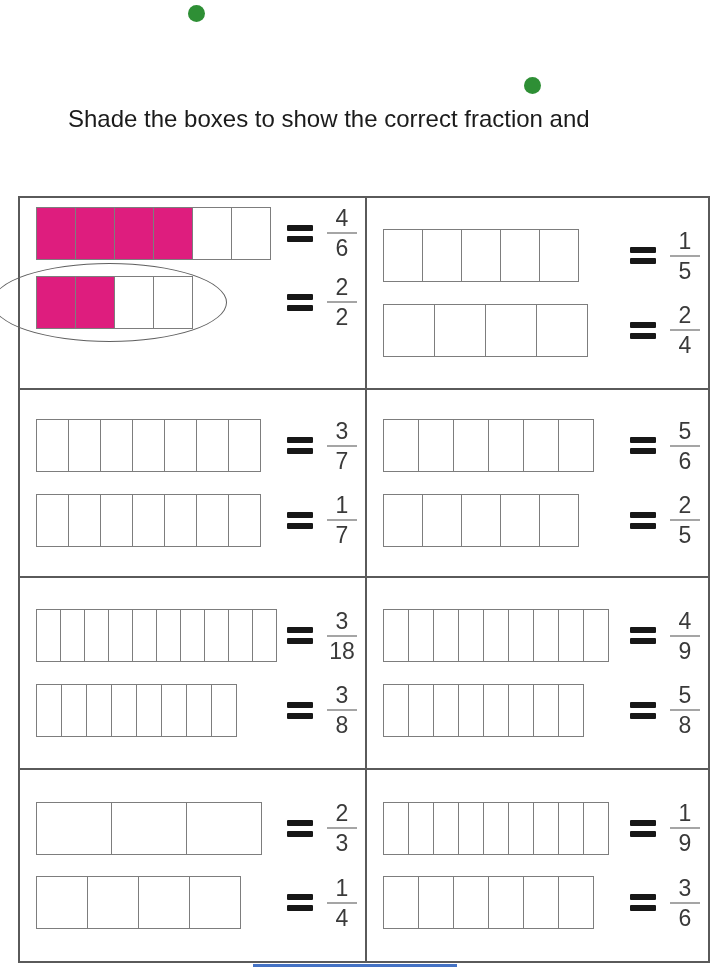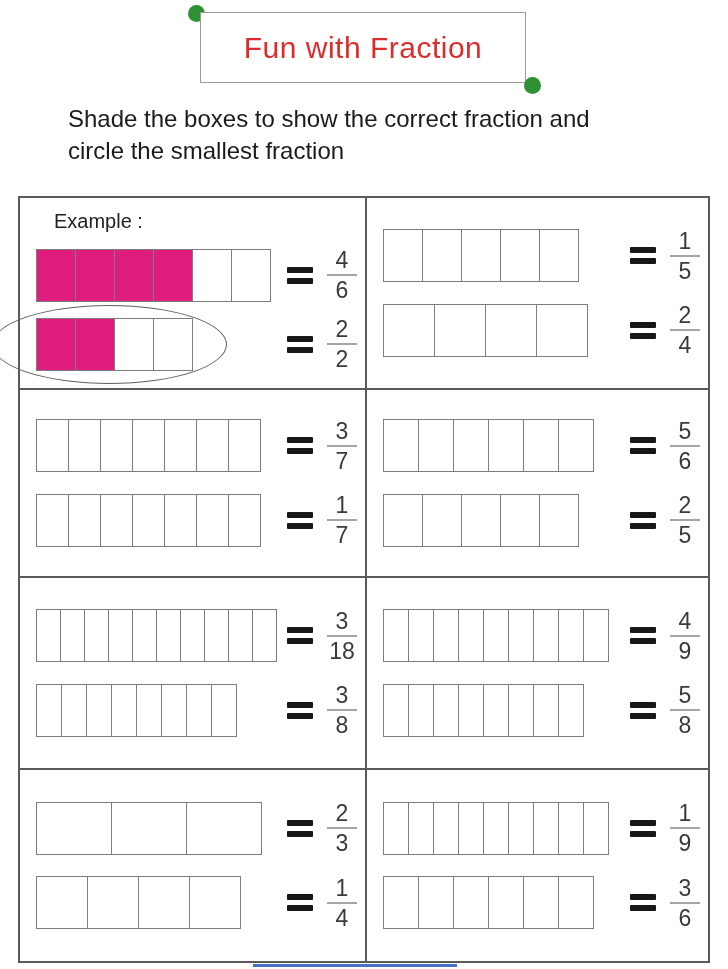--- a/index.html
+++ b/index.html
@@ -69,9 +69,6 @@
 <div id="page" style="--red: #de2b2b; --shade: #de1d7e; --green: #2e8f35; --blue: #4472c4;">
 
   <div class="corner-dot dot-tl"></div>
-  <div class="title-box">
-    <span class="title-text">Fun with Fraction</span>
-  </div>
   <div class="corner-dot dot-br"></div>
 
   <div class="instructions">

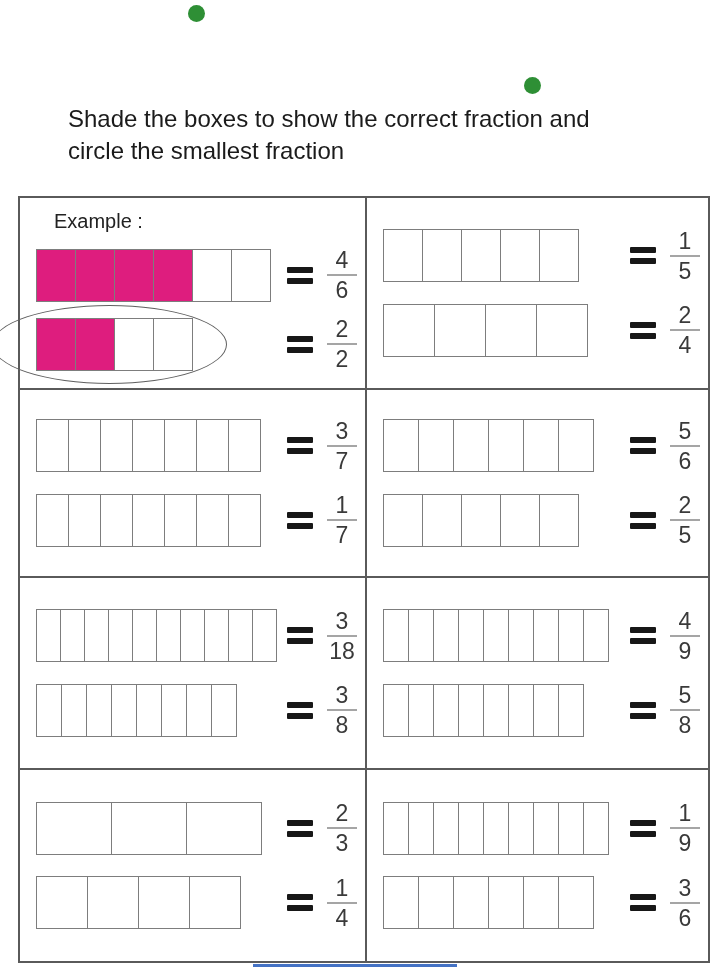--- a/index.html
+++ b/index.html
@@ -73,7 +73,6 @@
 
   <div class="instructions">
     <div>Shade the boxes to show the correct fraction and</div>
-    <div>circle the smallest fraction</div>
   </div>
 
   <div class="grid">

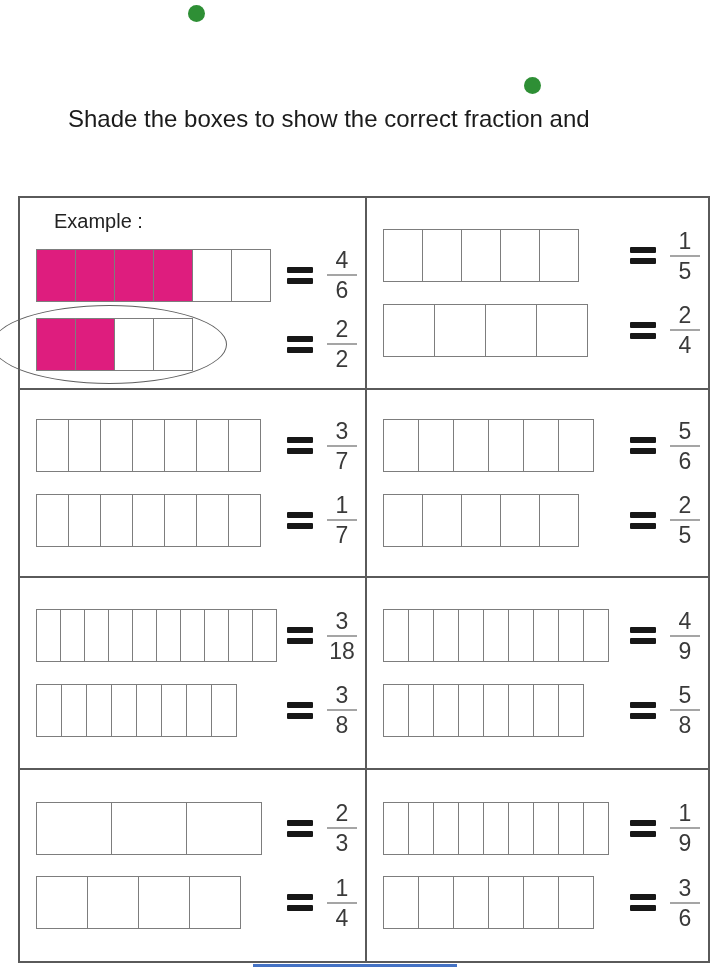--- a/index.html
+++ b/index.html
@@ -77,7 +77,6 @@
 
   <div class="grid">
       <div class="cell example">
-        <div class="example-label">Example :</div>
         <div class="problem">
           <div class="bar-wrap">
             <div class="bar">

